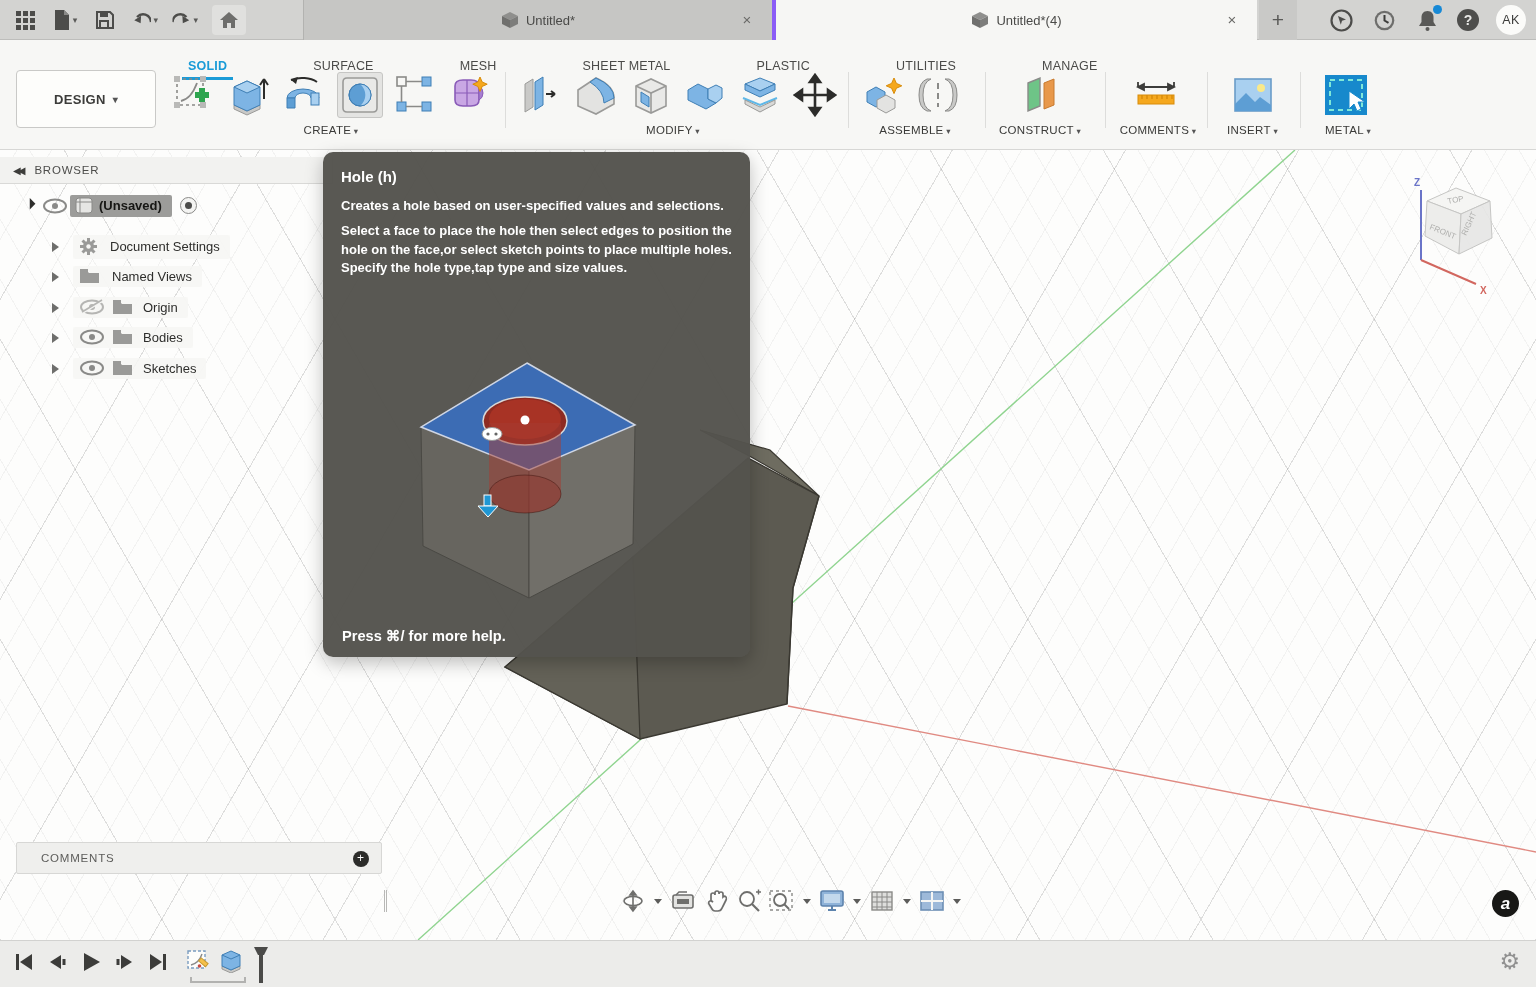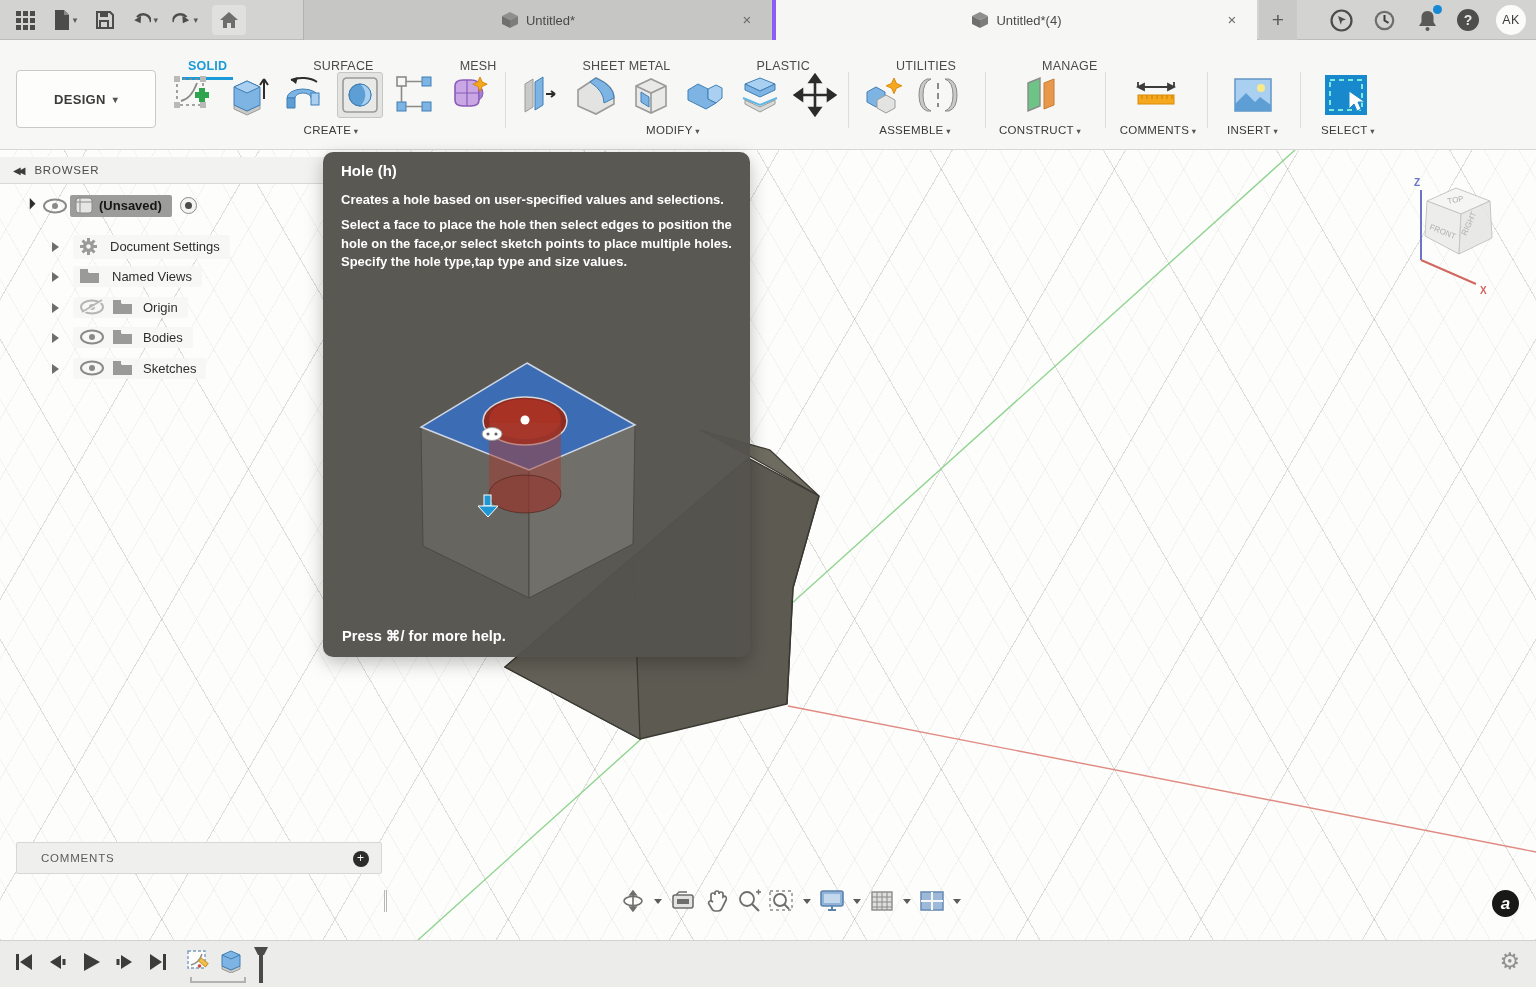--- a/index.html
+++ b/index.html
@@ -363,7 +363,7 @@
         <path d="M26,18 l0,18 5,-5 3,7 4,-2 -3,-7 7,0 z" fill="#fff" stroke="#1789cc"></path>
       </svg>
   </div>
-  <div class="grp-label" style="left:1308px; width:80px">SELECT</div>
+  <div class="grp-label" style="left:1308px; width:80px">METAL</div>
 </div>
 
 <div class="viewport">

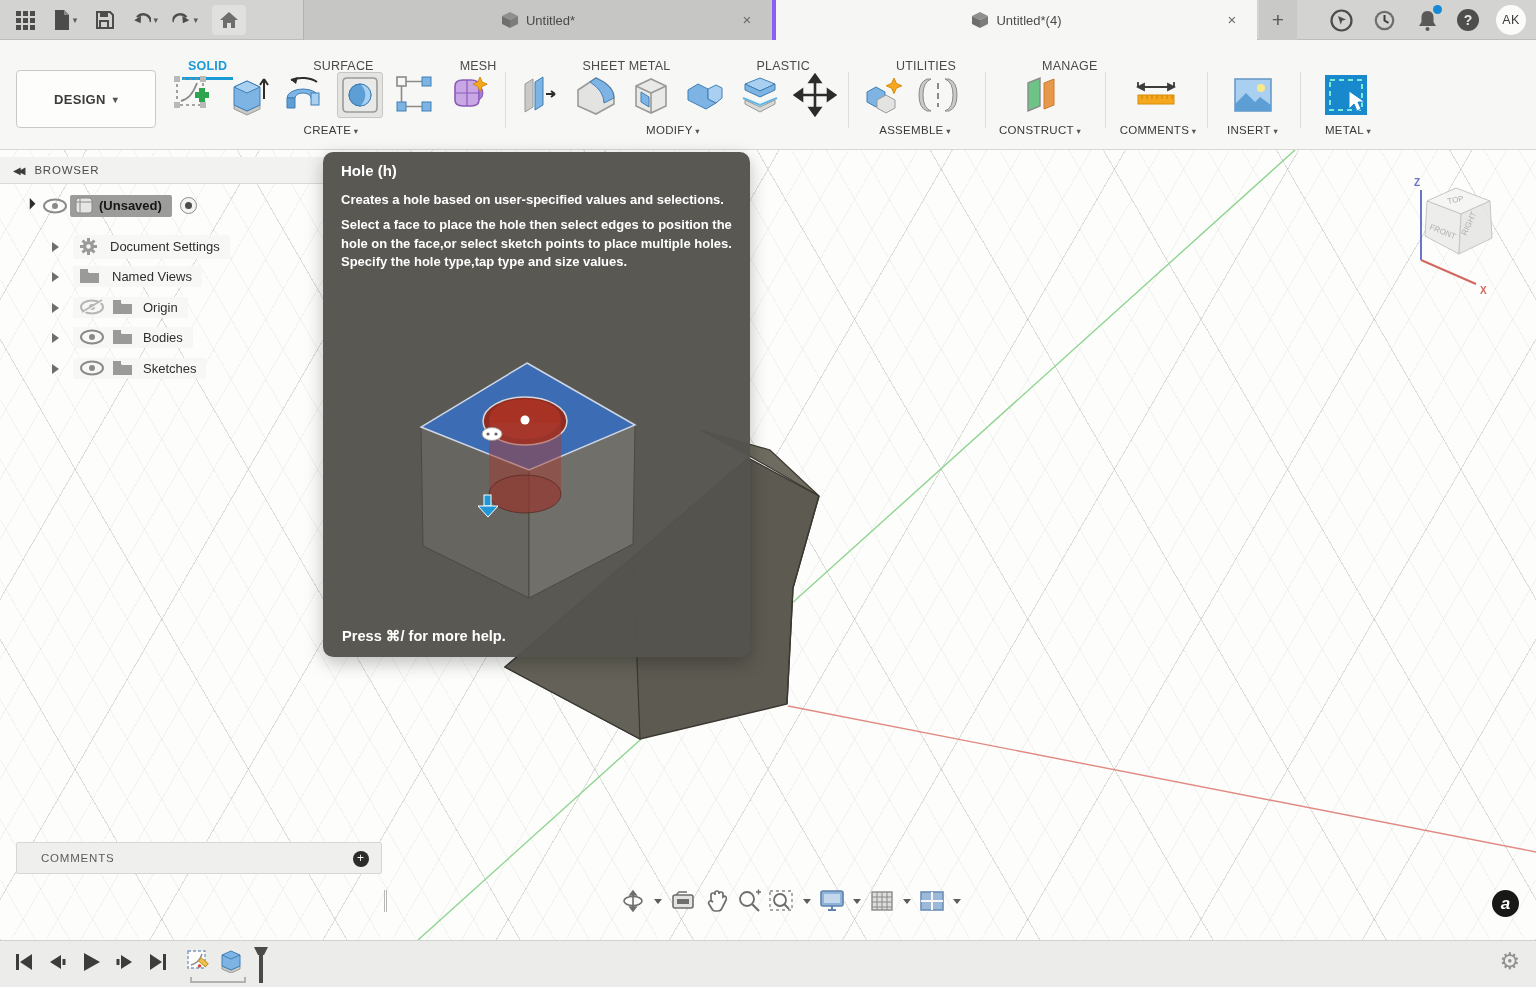--- a/index.html
+++ b/index.html
@@ -60,7 +60,7 @@
   .radio::after { content:""; width:7px; height:7px; border-radius:50%; background:#4c4c4a; }
 
   
-  .tooltip { position:absolute; left:323px; top:2px; width:427px; height:505px; background:rgba(84,83,77,0.97); border-radius:10px; box-shadow:0 6px 18px rgba(0,0,0,0.25); color:#fff; padding:10px 18px; }
+  .tooltip { position:absolute; left:323px; top:2px; width:427px; height:505px; background:rgba(84,83,77,0.97); border-radius:10px; box-shadow:0 6px 18px rgba(0,0,0,0.25); color:#fff; padding:16px 18px; }
   .tooltip h3 { font-size:15px; margin-bottom:12px; }
   .tooltip p { font-size:13px; font-weight:bold; line-height:1.42; width:392px; }
   .tooltip p + p { margin-top:7px; }

